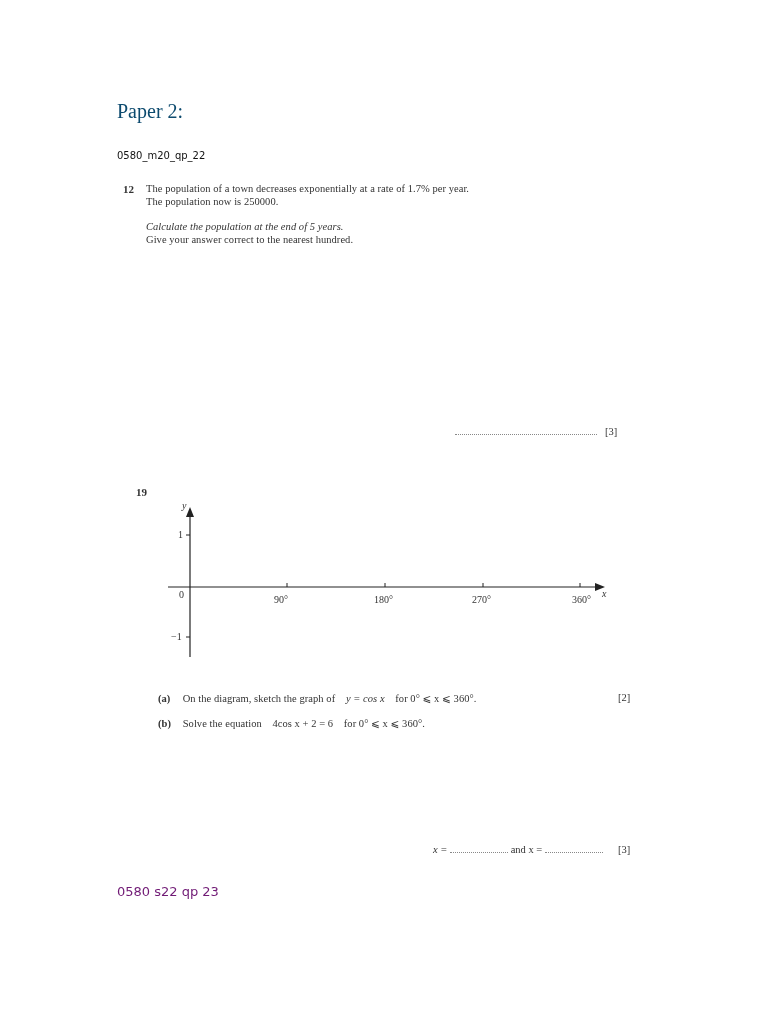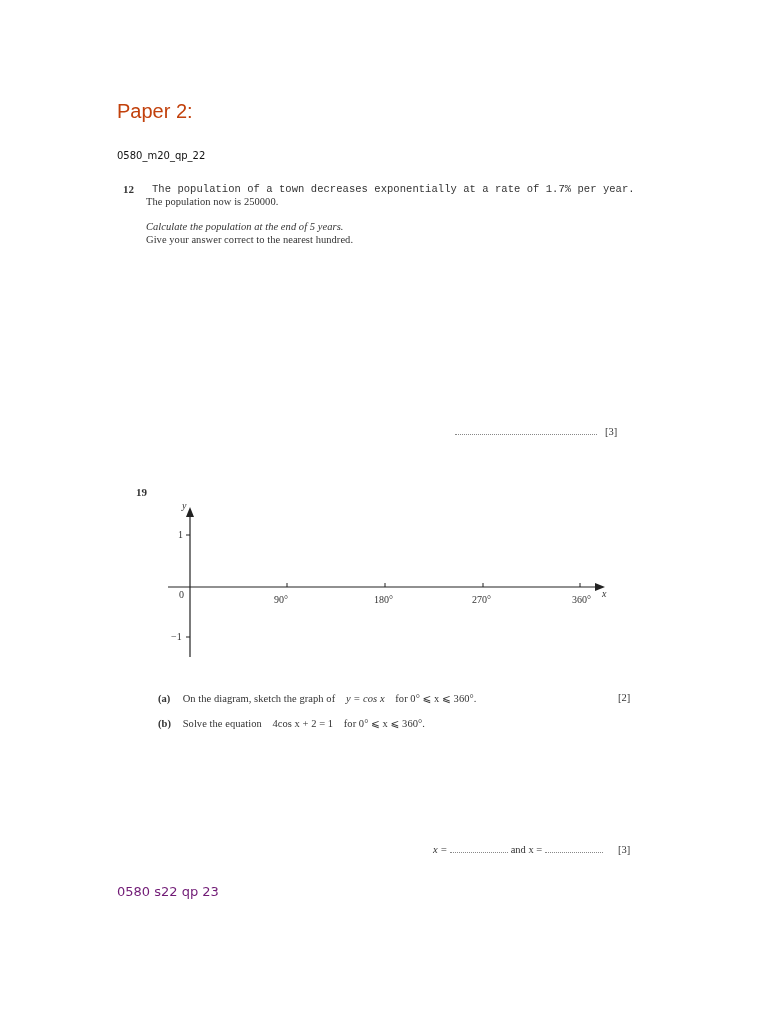--- a/index.html
+++ b/index.html
@@ -18,9 +18,9 @@
       position: absolute;
       left: 117px;
       top: 100px;
-      font-family: Liberation Sans, sans-serif;
+      font-family: Liberation Serif, serif;
       font-size: 20px;
-      color: #c2410c;
+      color: #0c4a6e;
     }
     .code-small {
       position: absolute;

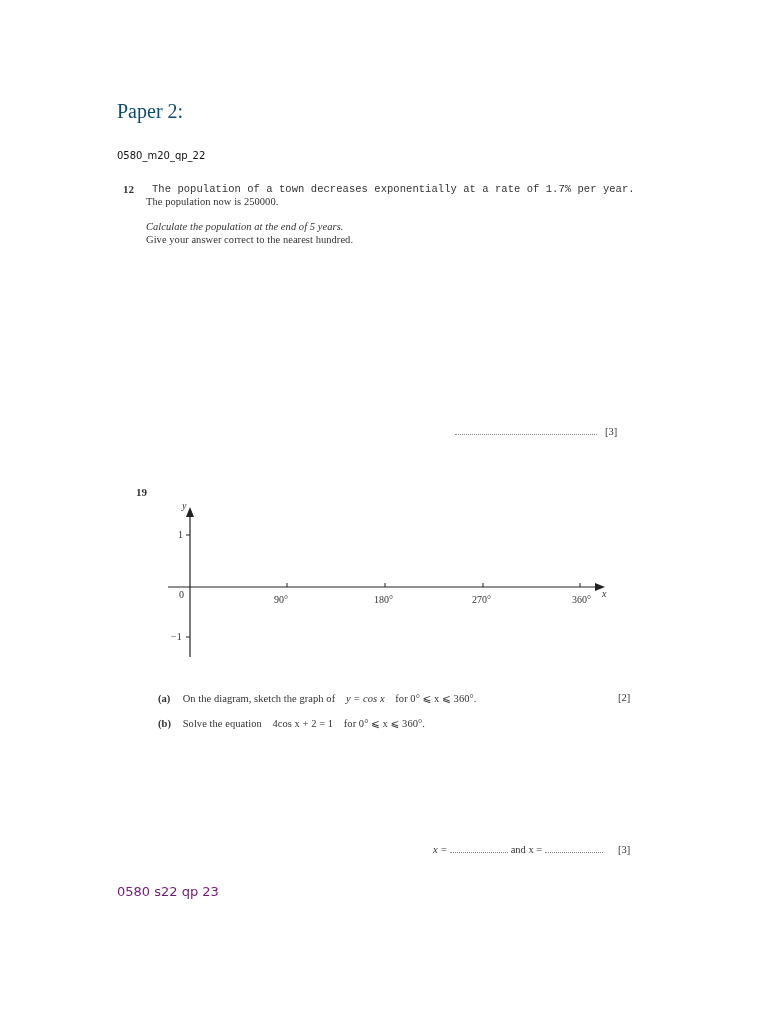--- a/index.html
+++ b/index.html
@@ -88,7 +88,7 @@
 
 <div>
   <div class="serif qnum" style="left:123px; top:183px;">12</div>
-  <div class="serif qline" style="left:152px; top:183px;font-family:Liberation Mono, monospace;">The population of a town decreases exponentially at a rate of 1.7% per year.</div>
+  <div class="serif qline" style="left:146px; top:183px;">The population of a town decreases exponentially at a rate of 1.7% per year.</div>
   <div class="serif qline" style="left:146px; top:196px;">The population now is 250000.</div>
   <div class="serif qline" style="left:146px; top:221px;font-style:italic;">Calculate the population at the end of 5 years.</div>
   <div class="serif qline" style="left:146px; top:234px;">Give your answer correct to the nearest hundred.</div>

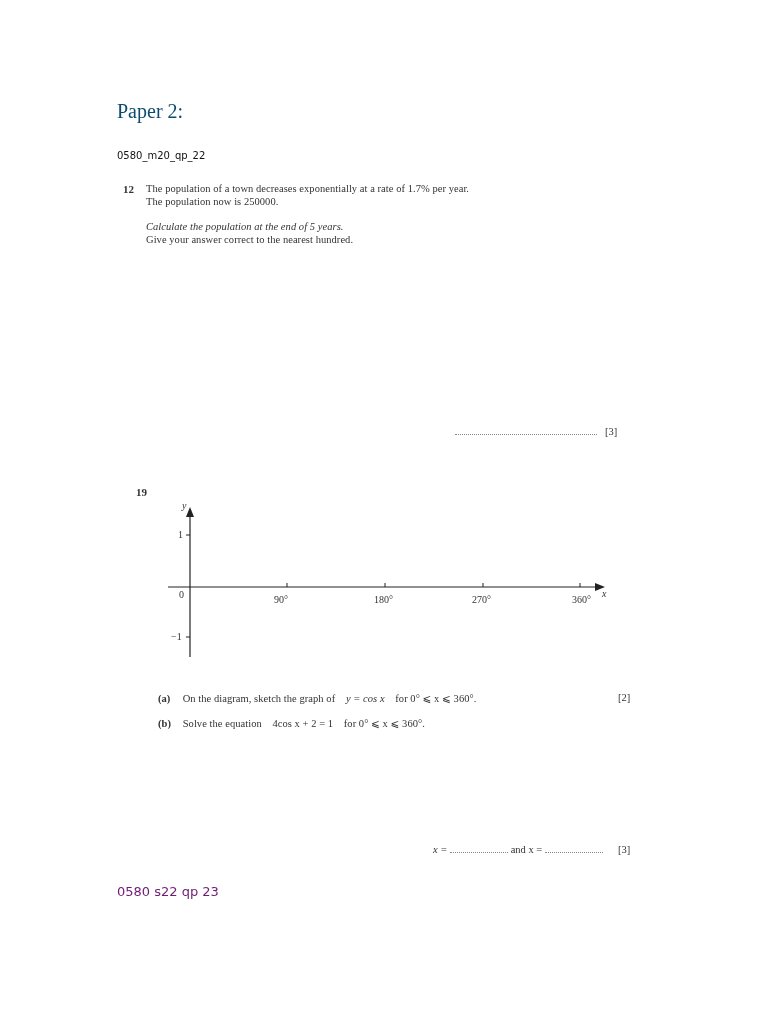--- a/index.html
+++ b/index.html
@@ -140,7 +140,7 @@
   <div class="serif qline" style="left:158px; top:717px;">
     <span class="part-label">(b)</span>
     <span>Solve the equation</span>
-    <span style="margin-left:8px;">4cos x + 2 = 1</span>
+    <span style="margin-left:8px;">4cos x + 2 = 6</span>
     <span style="margin-left:8px;">for 0° ⩽ x ⩽ 360°.</span>
   </div>
 

